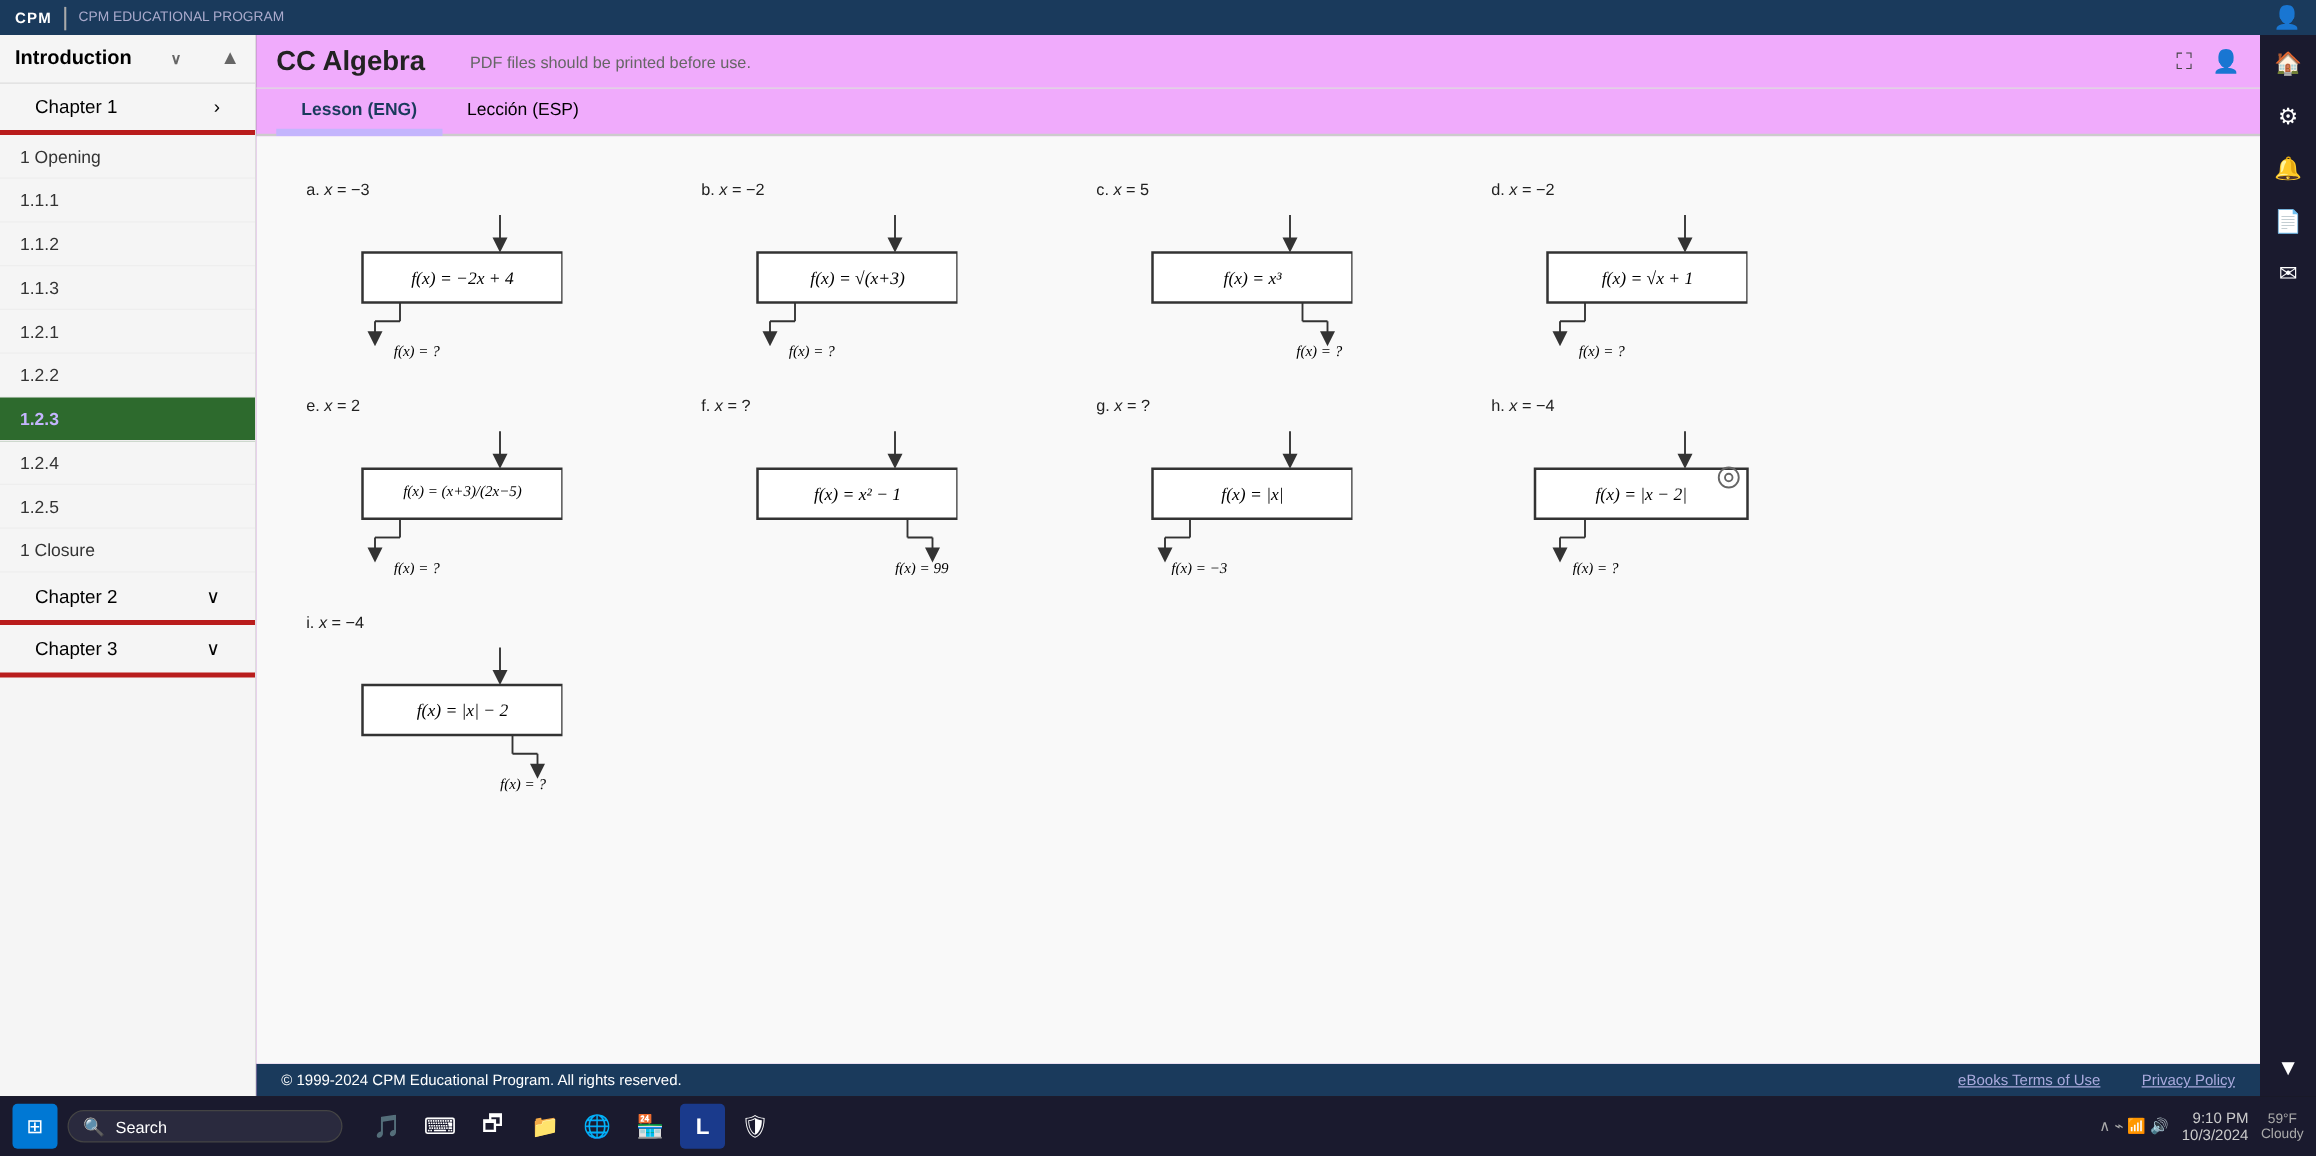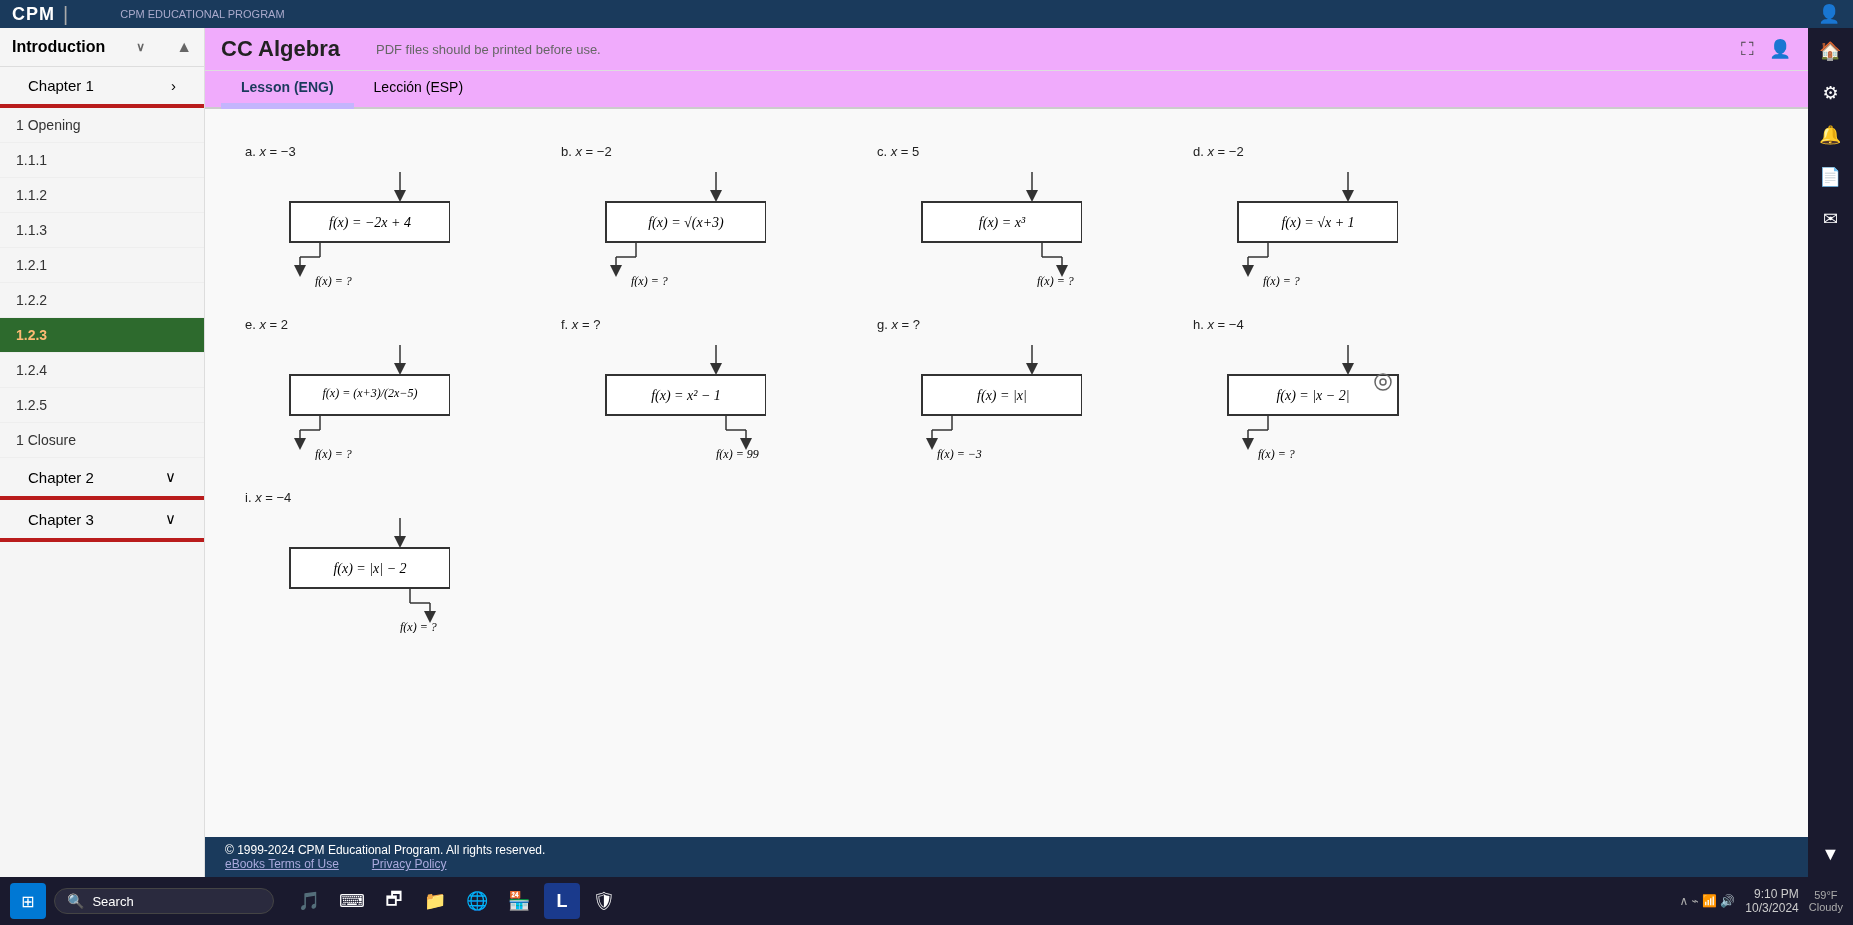--- a/index.html
+++ b/index.html
@@ -16,7 +16,7 @@
       gap: 8px;
       height: 28px;
     }
-    .top-bar .logo-cpm { font-weight: bold; font-size: 18px; color: white; letter-spacing: 1px; }
+    .top-bar .logo-cpm { font-weight: bold; font-size: 12px; color: white; letter-spacing: 1px; }
     .top-bar .logo-text { font-size: 11px; color: #aac; margin-left: 44px; }
 
     .main-container {

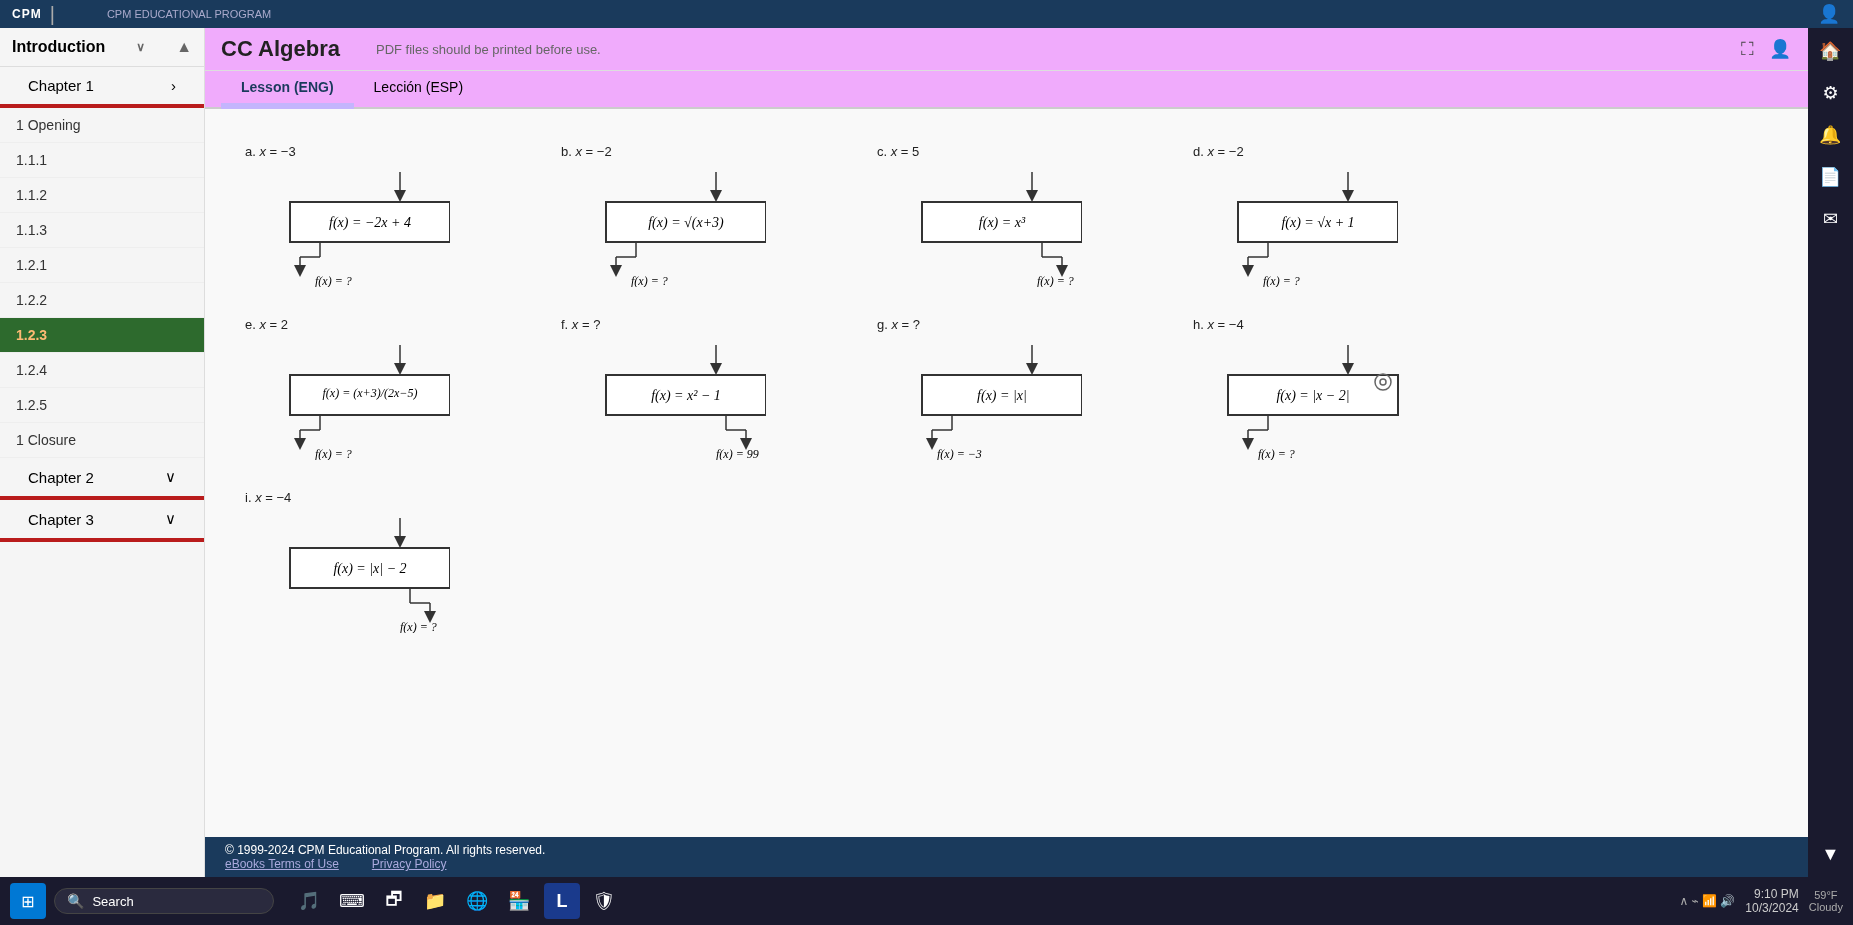--- a/index.html
+++ b/index.html
@@ -17,7 +17,7 @@
       height: 28px;
     }
     .top-bar .logo-cpm { font-weight: bold; font-size: 12px; color: white; letter-spacing: 1px; }
-    .top-bar .logo-text { font-size: 11px; color: #aac; margin-left: 44px; }
+    .top-bar .logo-text { font-size: 11px; color: #aac; }
 
     .main-container {
       display: flex;

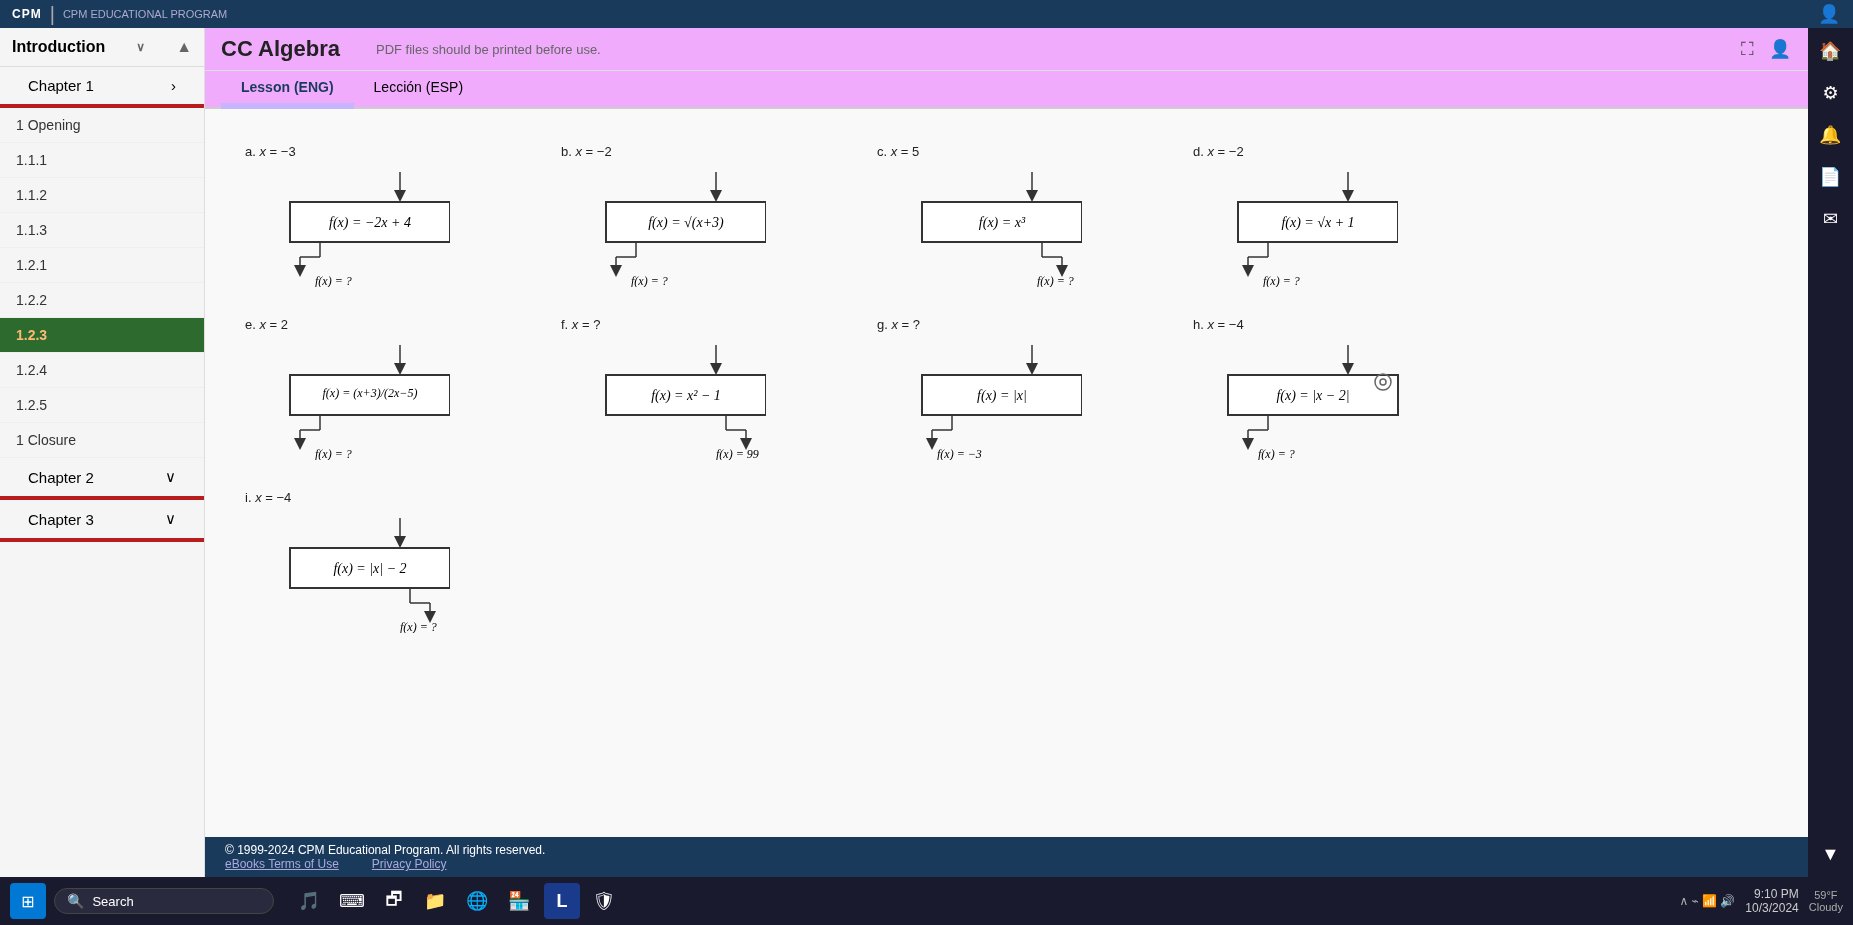--- a/index.html
+++ b/index.html
@@ -64,7 +64,7 @@
     }
     .sidebar-item.active {
       background: #2d6a2d;
-      color: #fdba74;
+      color: #c4b5fd;
       font-weight: bold;
     }
 

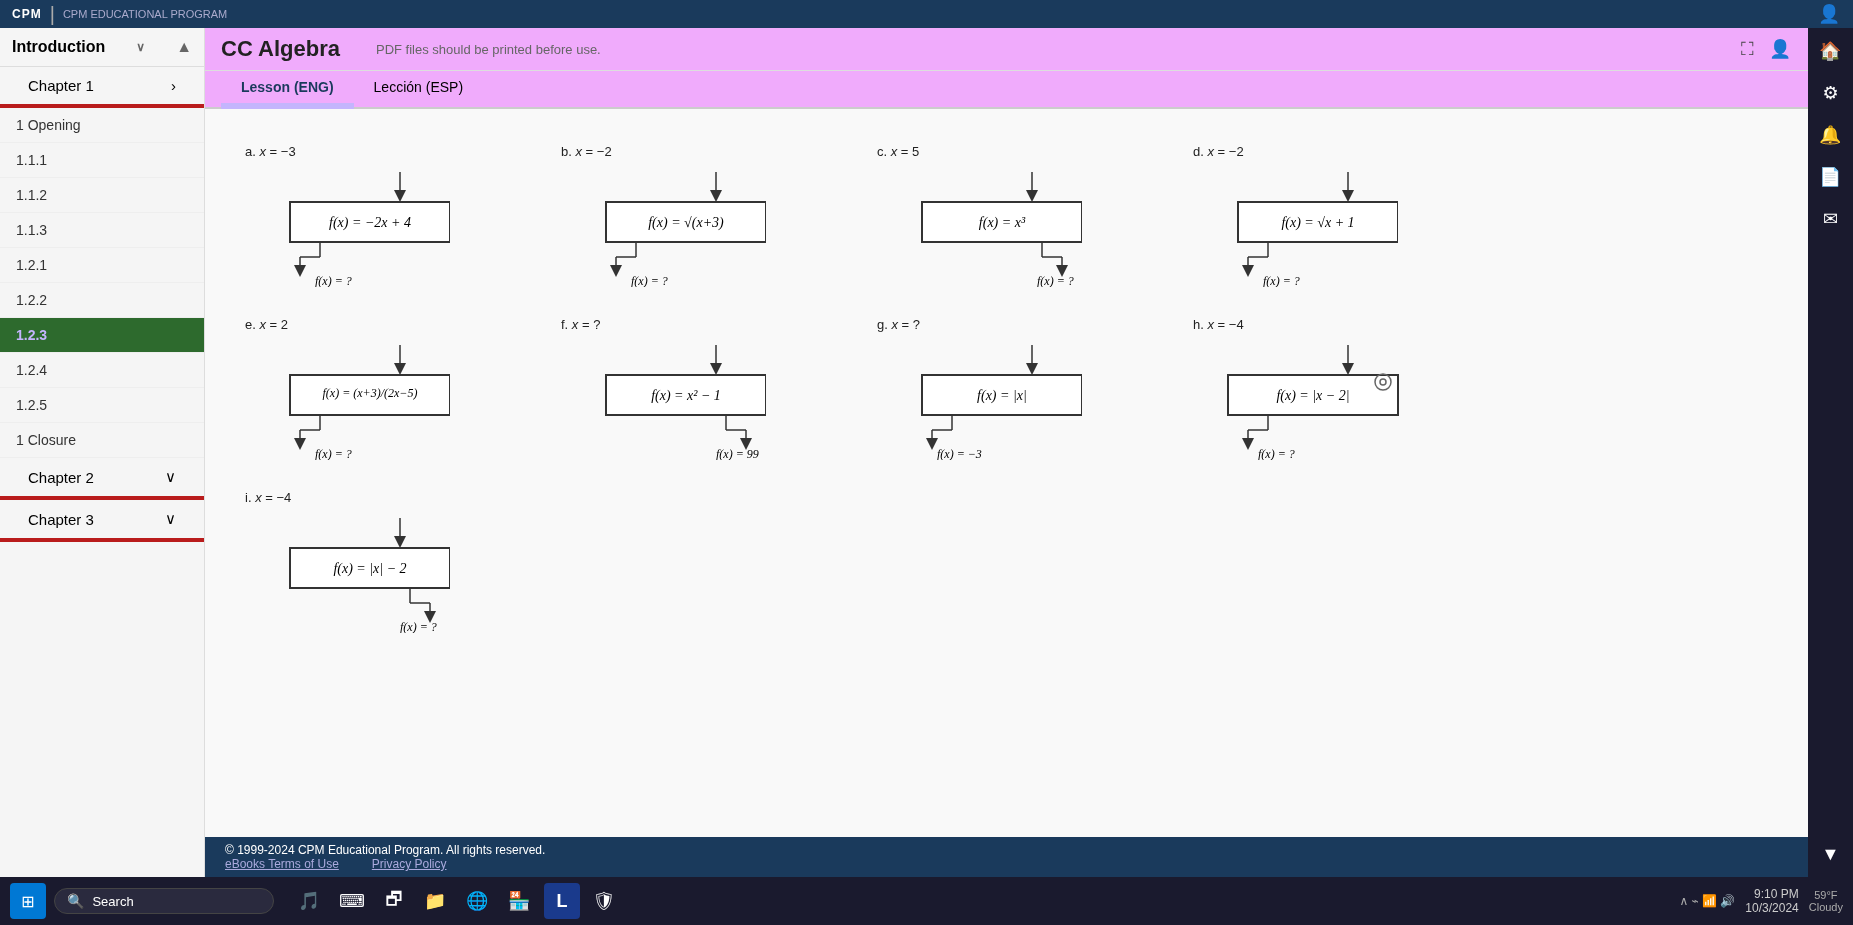--- a/index.html
+++ b/index.html
@@ -145,8 +145,8 @@
       padding: 6px 20px;
       font-size: 12px;
       display: flex;
+      align-items: center;
       justify-content: space-between;
-      flex-direction: column;
     }
     .footer-links {
       display: flex;

